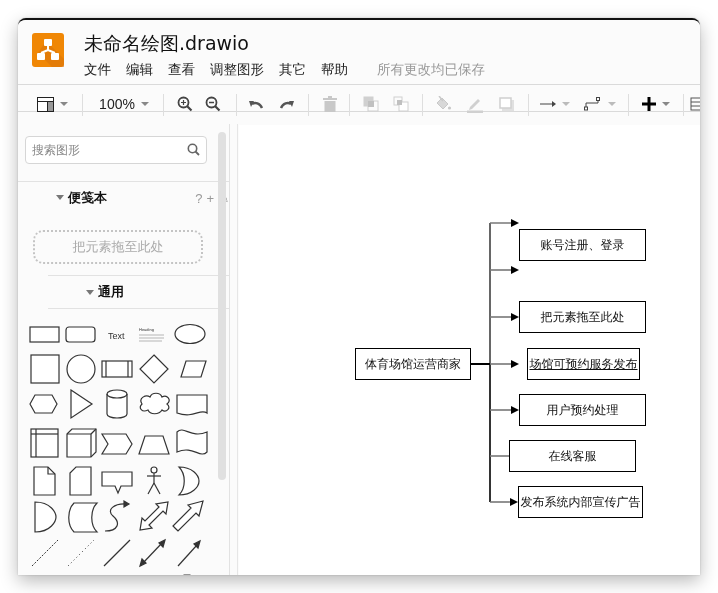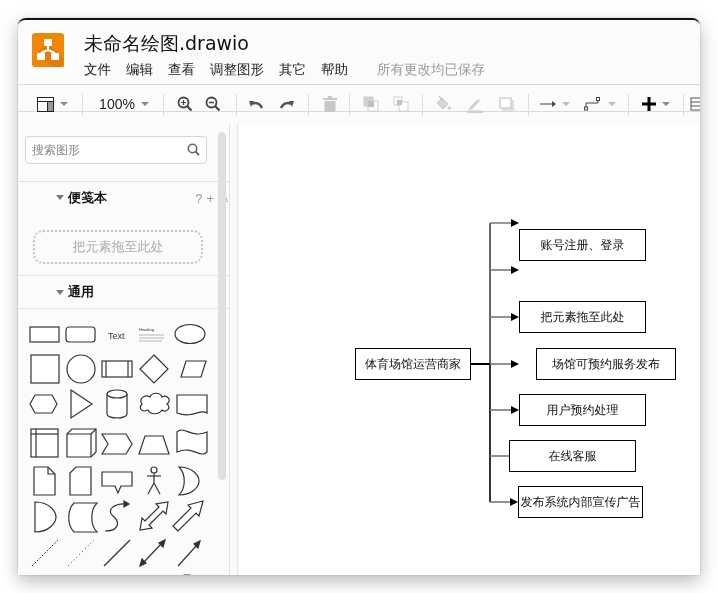--- a/index.html
+++ b/index.html
@@ -209,7 +209,7 @@
     </div>
     <div class="dropzone">把元素拖至此处</div>
 
-    <div class="section-head" style="top:151px;height:34px;border-bottom:1px solid #e2e2e2;">
+    <div class="section-head" style="top:151px;height:34px;border-bottom:1px solid #e2e2e2;margin-left:30px;">
       <span class="tri"></span>
       <span class="label">通用</span>
     </div>

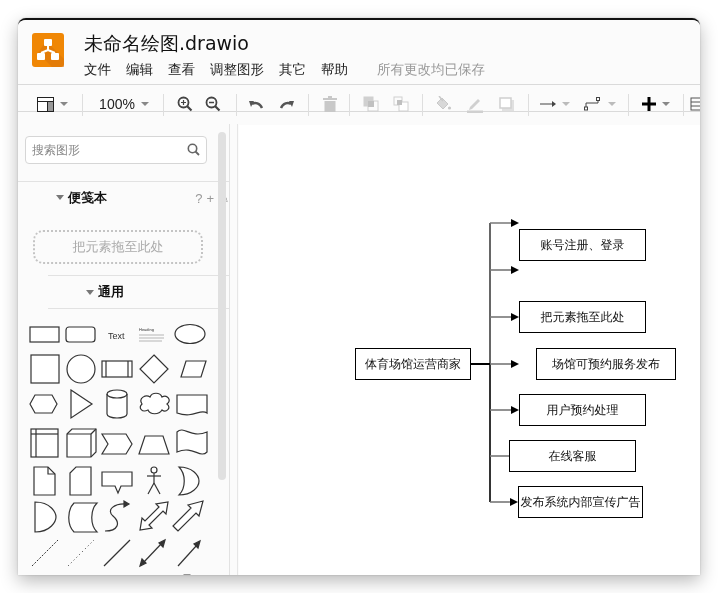--- a/index.html
+++ b/index.html
@@ -402,7 +402,7 @@
     <div class="node" style="left:116px;top:223px;width:116px;height:32px;">体育场馆运营商家</div>
     <div class="node" style="left:280px;top:82px;width:127px;height:32px;margin-top:22px;">账号注册、登录</div>
     <div class="node" style="left:280px;top:176px;width:127px;height:32px;">把元素拖至此处</div>
-    <div class="node" style="left:297px;top:223px;width:140px;height:32px;">场馆可预约服务发布</div>
+    <div class="node" style="left:288px;top:223px;width:113px;height:32px;text-decoration:underline;">场馆可预约服务发布</div>
     <div class="node" style="left:280px;top:269px;width:127px;height:32px;">用户预约处理</div>
     <div class="node" style="left:270px;top:315px;width:127px;height:32px;text-align:right;">在线客服</div>
     <div class="node" style="left:279px;top:361px;width:125px;height:32px;">发布系统内部宣传广告</div>

